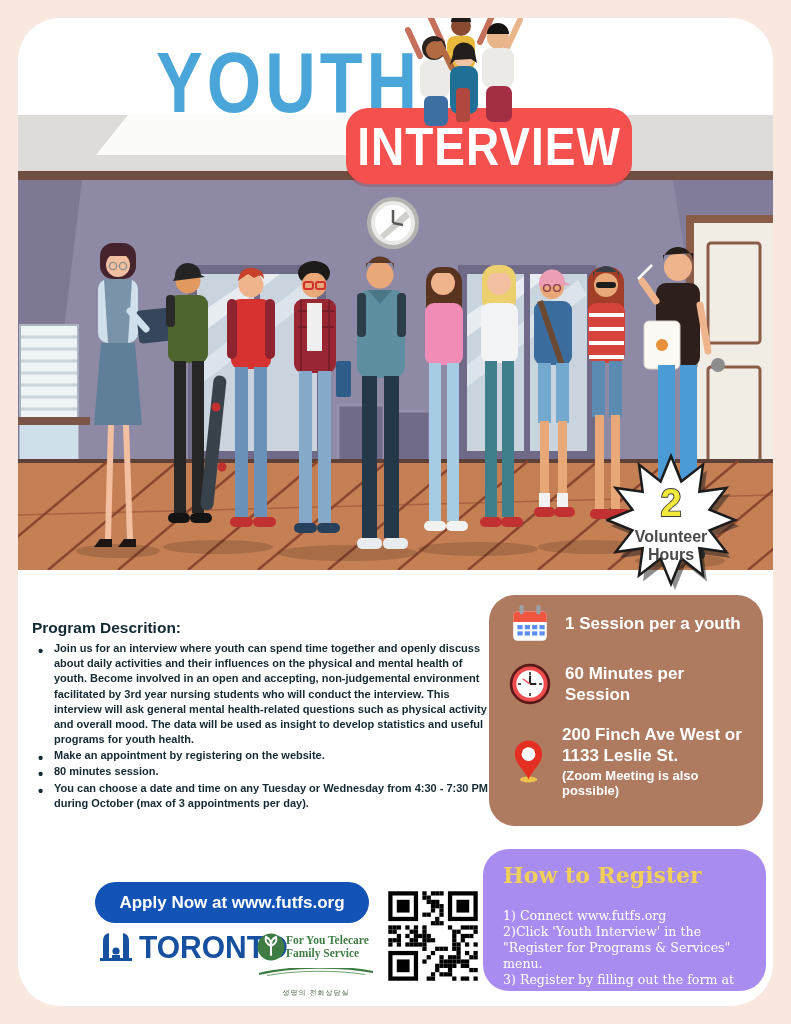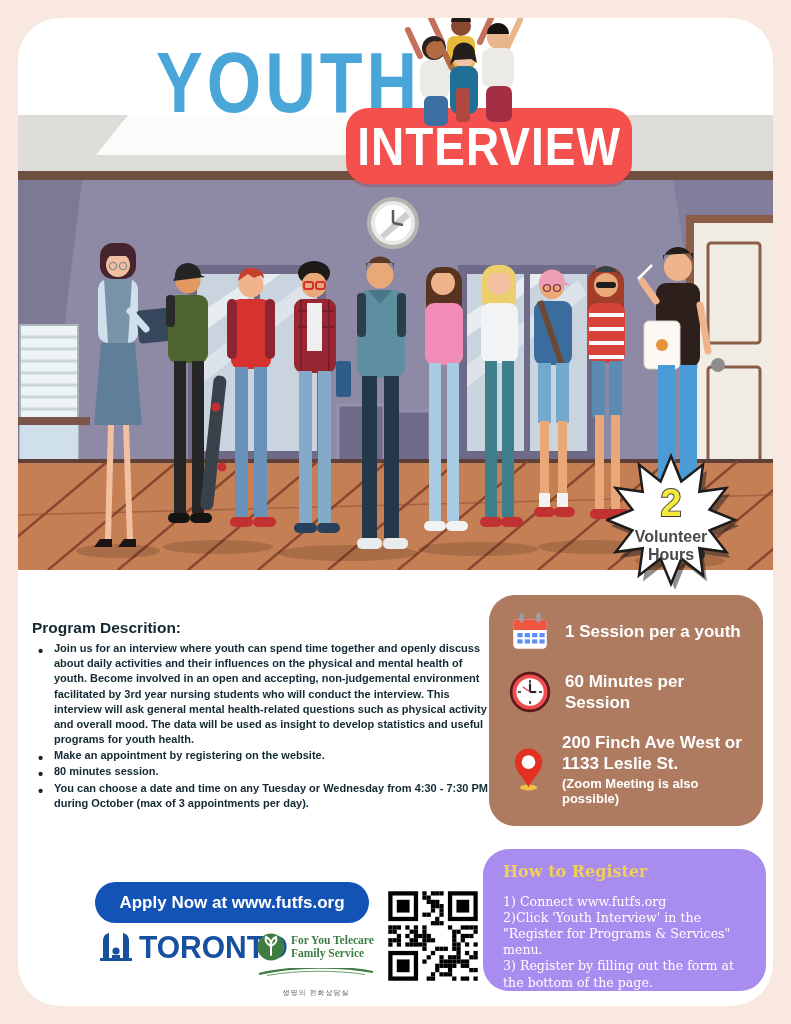--- a/index.html
+++ b/index.html
@@ -48,7 +48,7 @@
 
   
   .info-box { left:471px; top:577px; width:274px; height:231px; background:#ae7a60; border-radius:26px;
-              padding:16px 18px 18px 20px; display:flex; flex-direction:column; gap:18px; z-index:4; }
+              padding:8px 18px 18px 20px; display:flex; flex-direction:column; gap:18px; z-index:4; }
   .info-row { display:flex; align-items:center; gap:14px; }
   .info-text { color:#ffffff; font-size:17px; font-weight:700; line-height:1.25; width:176px; }
   .info-note { color:#ffffff; font-size:13px; font-weight:700; margin-top:2px; }

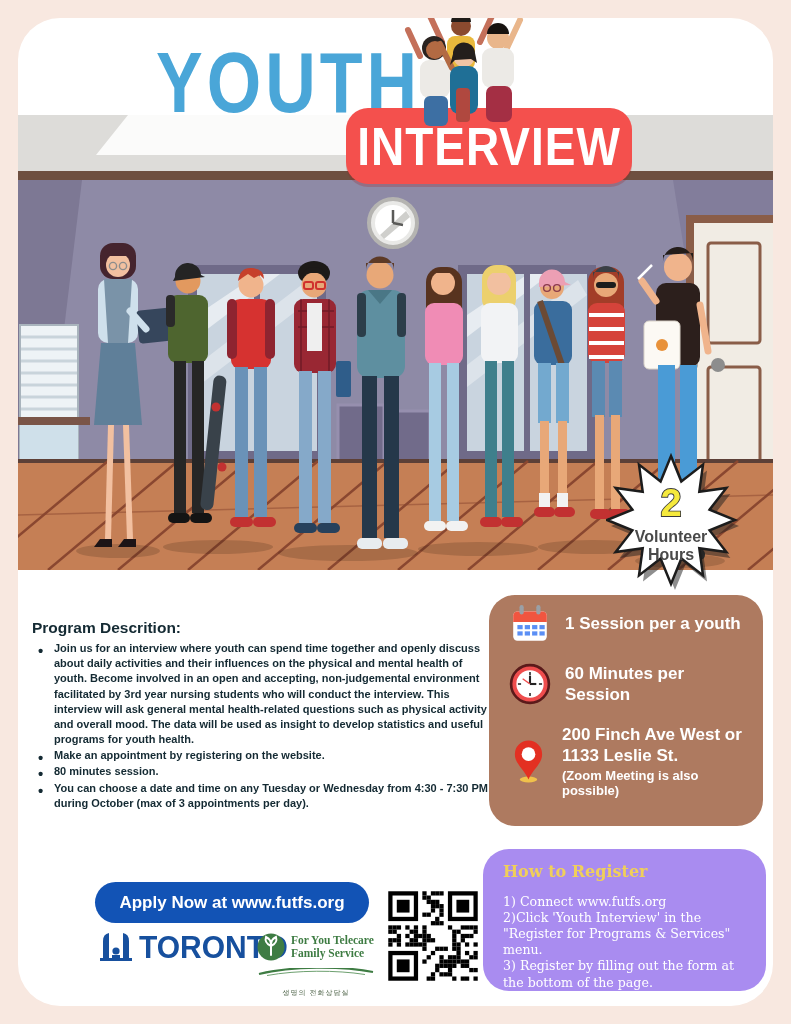--- a/index.html
+++ b/index.html
@@ -56,7 +56,7 @@
   
   .register-box { left:465px; top:831px; width:283px; height:142px; background:#a98cf0; border-radius:26px;
                   padding:13px 16px 10px 20px; z-index:4; }
-  .register-heading { color:#f0cf5a; font-family:"DejaVu Serif", serif; font-size:16px; font-weight:700; margin-bottom:13px; }
+  .register-heading { color:#f0cf5a; font-family:"DejaVu Serif", serif; font-size:22px; font-weight:700; margin-bottom:20px; }
   .register-step { color:#ffffff; font-family:"DejaVu Serif", serif; font-size:12.6px; line-height:1.28; }
 </style>
 </head>

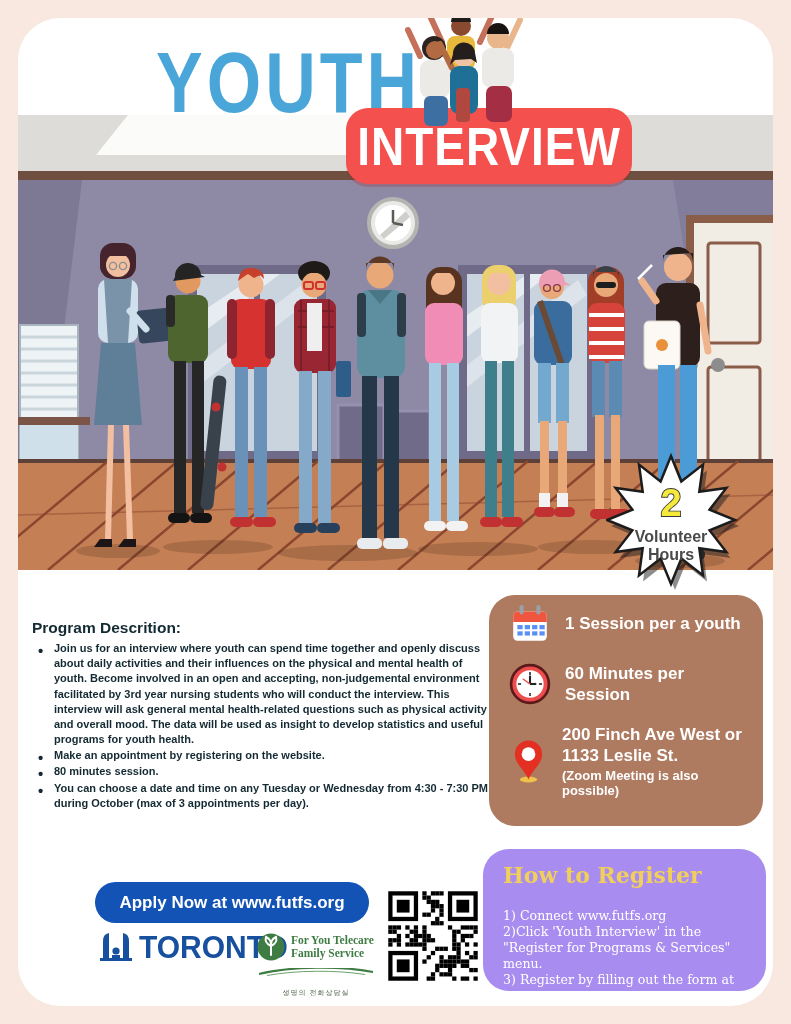--- a/index.html
+++ b/index.html
@@ -41,7 +41,7 @@
   .toronto-logo { left:80px; top:912px; display:flex; align-items:center; gap:5px; z-index:4; }
   .toronto-word { color:#17509e; font-size:30px; font-weight:900; letter-spacing:0px; transform:scaleY(1.05); }
   .telecare-logo { left:238px; top:914px; width:120px; text-align:center; z-index:4; }
-  .telecare-top { display:flex; align-items:center; gap:5px; justify-content:flex-start; }
+  .telecare-top { display:flex; align-items:center; justify-content:flex-start; }
   .telecare-text { text-align:left; color:#3e7c43; font-family:"Liberation Serif", serif; font-weight:700; font-size:11.5px; line-height:1.15; }
   .telecare-sub { margin-top:8px; color:#51664b; font-size:7px; letter-spacing:1px; }
   .qr-wrap { left:366px; top:869px; width:98px; height:98px; background:#fff; z-index:4; }

